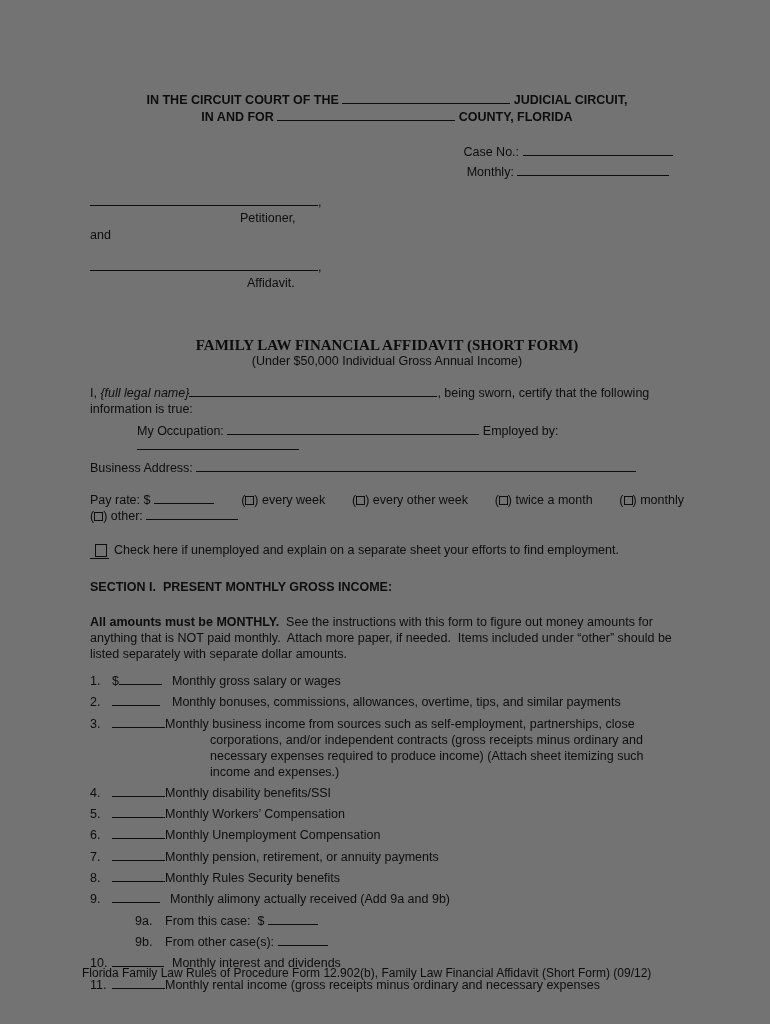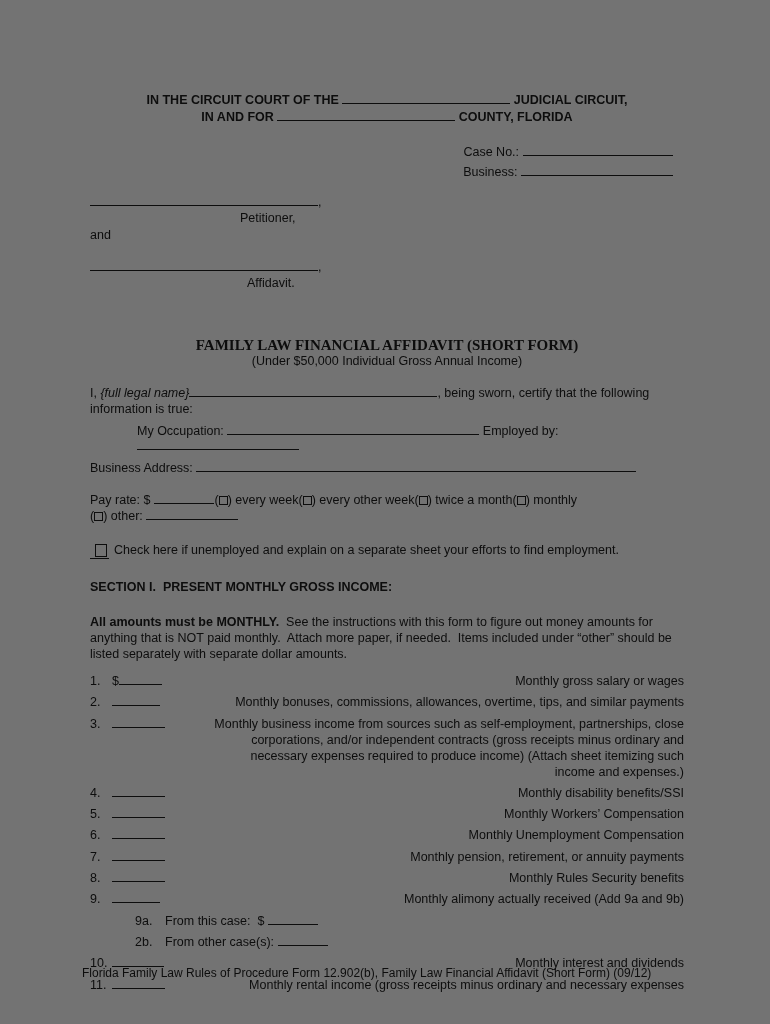--- a/index.html
+++ b/index.html
@@ -81,7 +81,7 @@
 
     <div class="case-block">
       <div><span>Case No.:</span> <span class="ul ul-case"></span></div>
-      <div><span>Business:</span> <span class="ul ul-div"></span></div>
+      <div><span>Monthly:</span> <span class="ul ul-div"></span></div>
     </div>
 
     <div class="party-block">

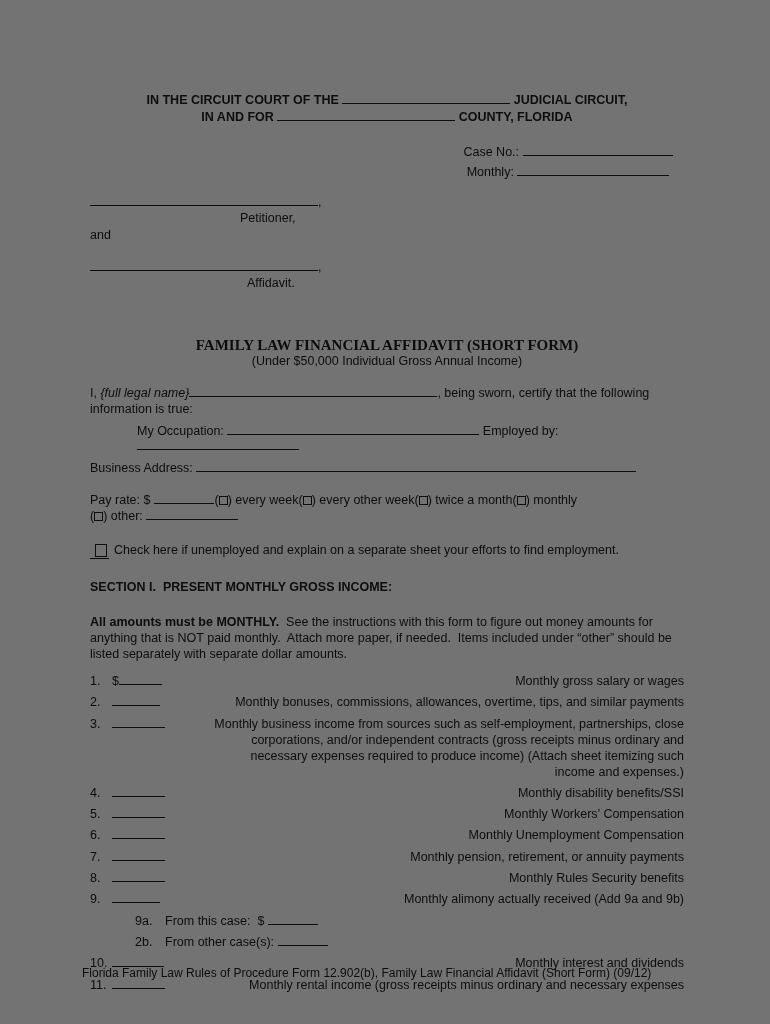--- a/index.html
+++ b/index.html
@@ -39,7 +39,7 @@
   .ul-biz { width:440px; }
   
   .pay-block { margin-top:7px; line-height:16px; }
-  .pay-line1 { display:flex; justify-content:flex-start; align-items:baseline;margin-top:17px; }
+  .pay-line1 { display:flex; justify-content:space-between; align-items:baseline;margin-top:17px; }
   .pay-line1 > span { white-space:pre; }
   .ul-pay { width:60px; margin-left:4px; }
   .ul-other { width:92px; margin-left:3px; }

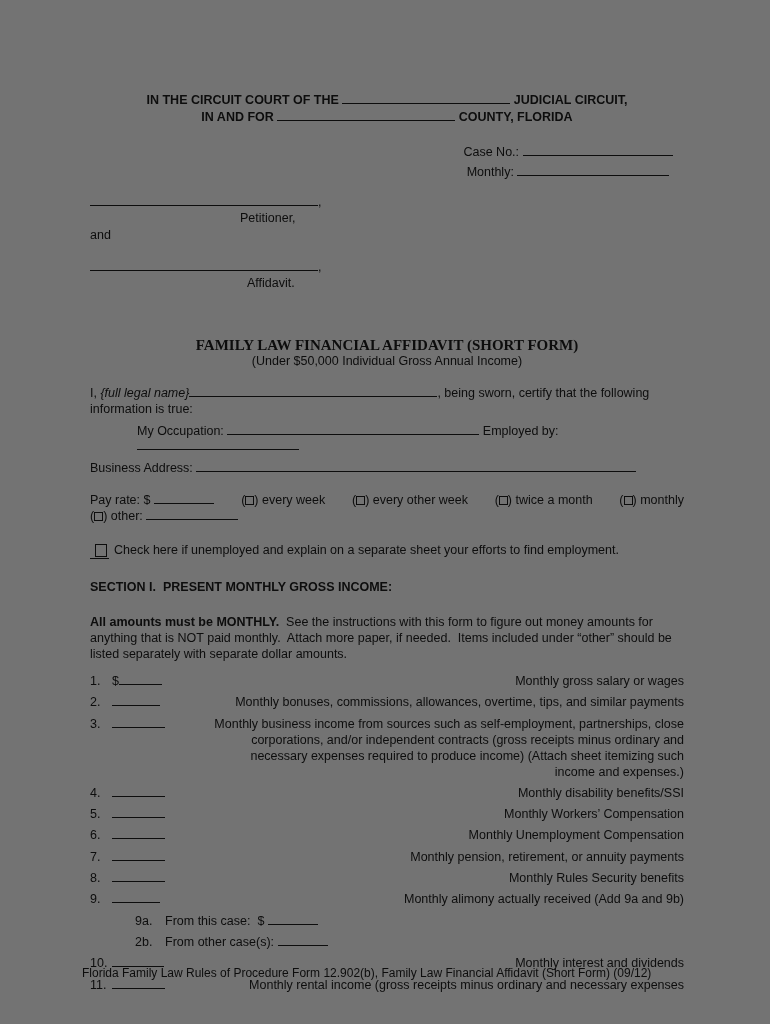--- a/index.html
+++ b/index.html
@@ -61,7 +61,7 @@
   .ul-amt1 { width:43px; } .gap10 { margin-right:10px; }
   .ul-amt2 { width:48px; } .gap12 { margin-right:12px; }
   .ul-amt10 { width:52px; } .gap8 { margin-right:8px; }
-  .lbl { flex:1;text-align:right; }
+  .lbl { flex:1; }
   .hang { padding-left:45px; text-indent:-45px; }
   .sub-num { margin-left:45px; width:30px; flex:none; }
   .ul-sub { width:50px; margin-left:4px; }

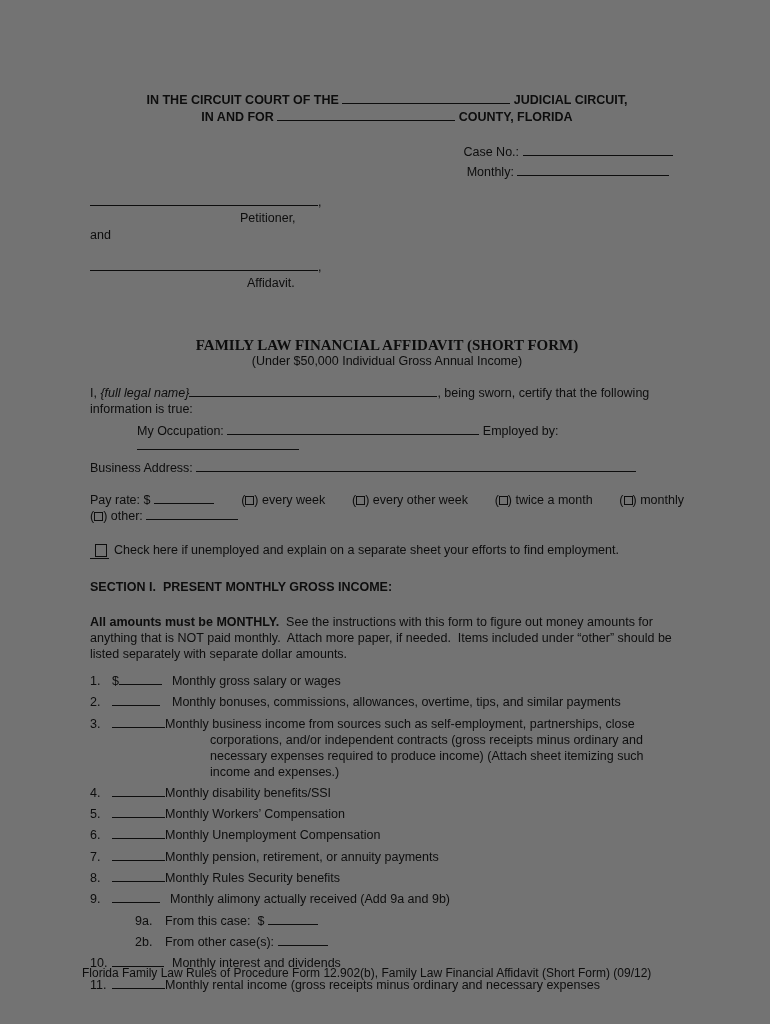--- a/index.html
+++ b/index.html
@@ -194,7 +194,7 @@
       </div>
 
       <div class="row">
-        <span class="sub-num">2b.</span>
+        <span class="sub-num">9b.</span>
         <span>From other case(s):</span>
         <span class="ul ul-sub"></span>
       </div>

